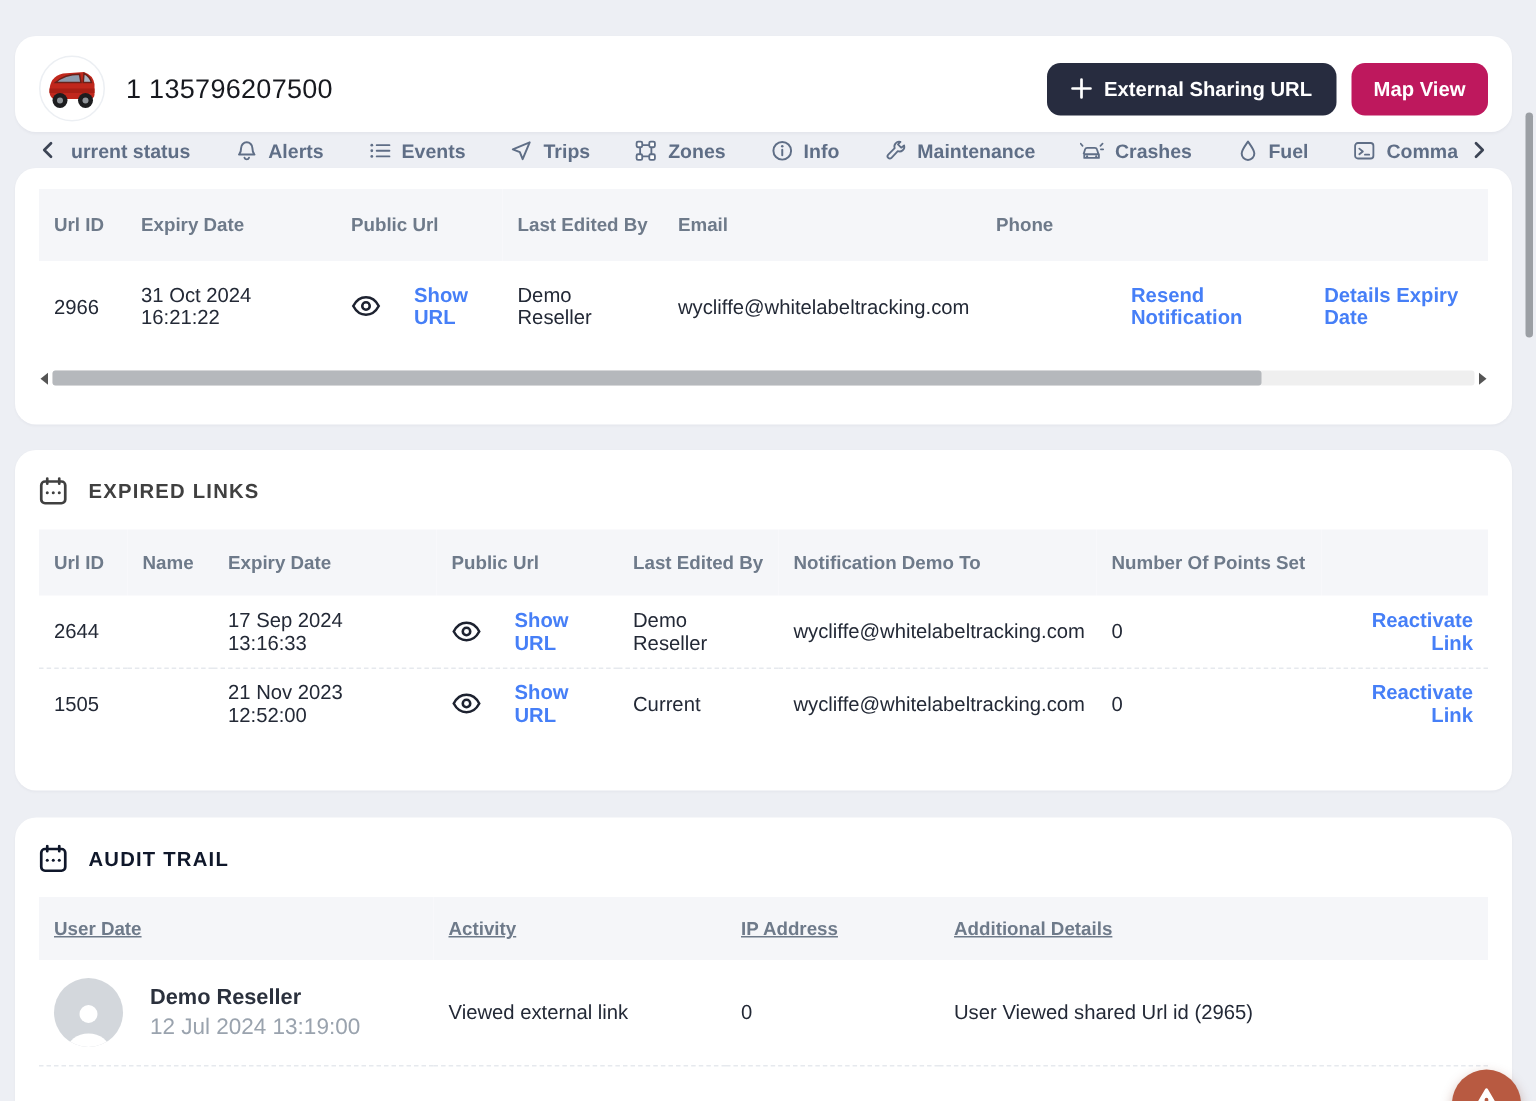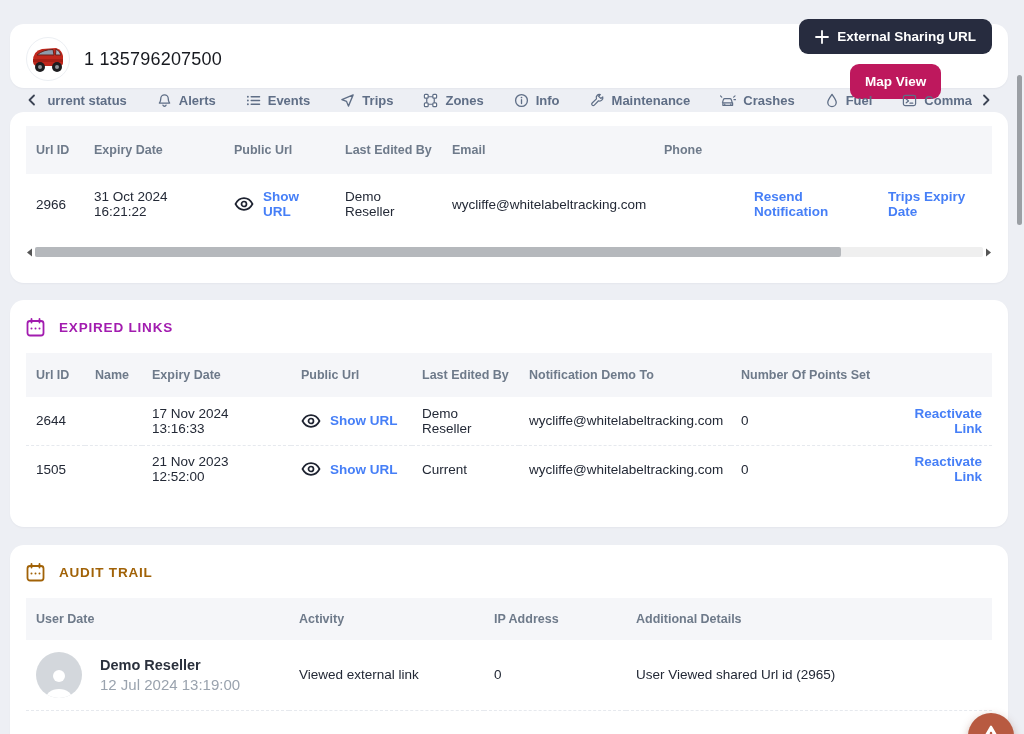--- a/index.html
+++ b/index.html
@@ -27,7 +27,7 @@
     overflow:hidden; flex:0 0 auto;
   }
   .veh-title { font-size:18px; font-weight:500; color:#17191f; margin-left:14px; letter-spacing:.2px; }
-  .header-actions { margin-left:auto; display:flex; gap:10px; align-items:center;flex-direction:column; }
+  .header-actions { margin-left:auto; display:flex; gap:10px; align-items:center; }
   .btn { border:none; cursor:pointer; border-radius:9px; font-family:inherit;
          font-size:13.5px; font-weight:600; color:#fff; display:flex; align-items:center; gap:8px; }
   .btn-dark { background:#272c3f; padding:10px 16px; }

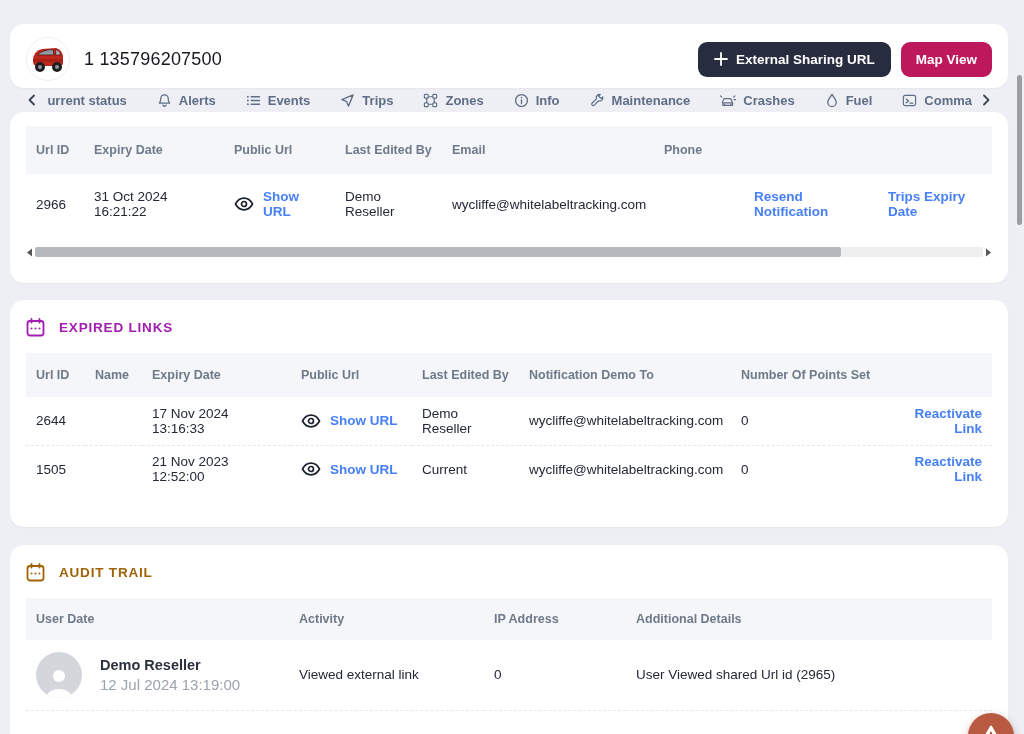--- a/index.html
+++ b/index.html
@@ -47,7 +47,7 @@
   td { font-size:13.5px; color:#232936; padding:0 10px; vertical-align:middle; }
   th:first-child, td:first-child { border-radius:0; }
   .link { color:#467ff7; font-weight:600; cursor:pointer; text-decoration:none; }
-  .show-url { display:flex; align-items:center; gap:9px; }
+  .show-url { display:flex; align-items:center; gap:22px; }
   .eye { color:#1d2230; display:flex; }
   
   .active-card { top:112px; height:171px; padding:14px 16px 0 16px; }

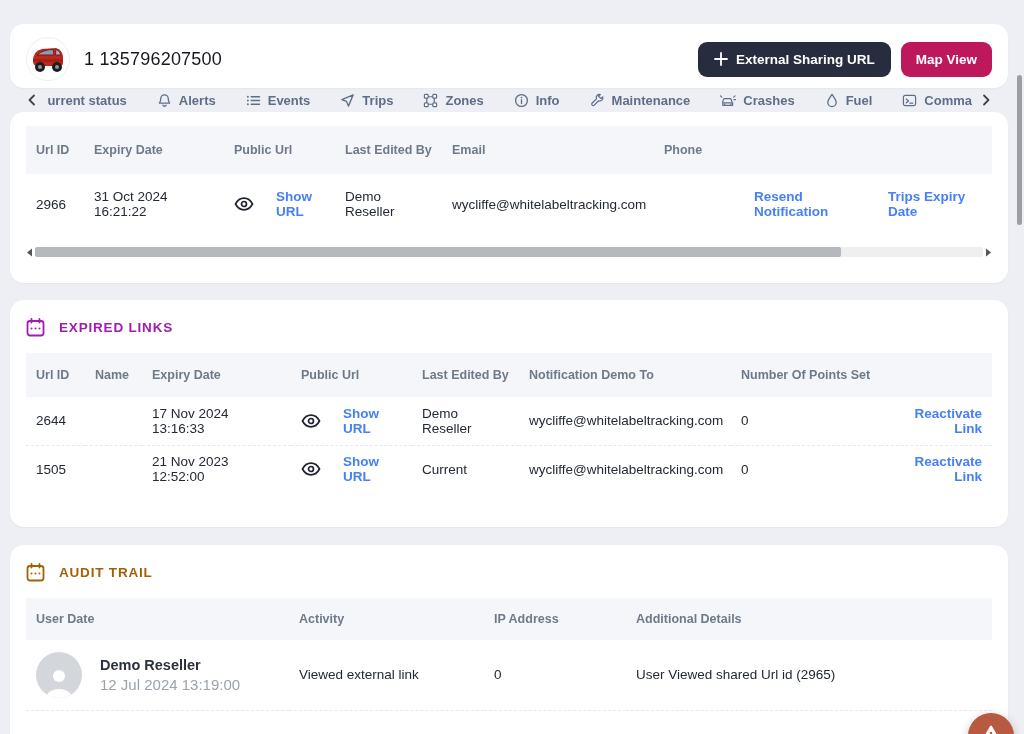--- a/index.html
+++ b/index.html
@@ -249,7 +249,7 @@
         <td>
           <span class="row-actions">
             <a class="link">Resend Notification</a>
-            <a class="link">Trips Expiry Date</a>
+            <a class="link">Details Expiry Date</a>
           </span>
         </td>
       </tr>

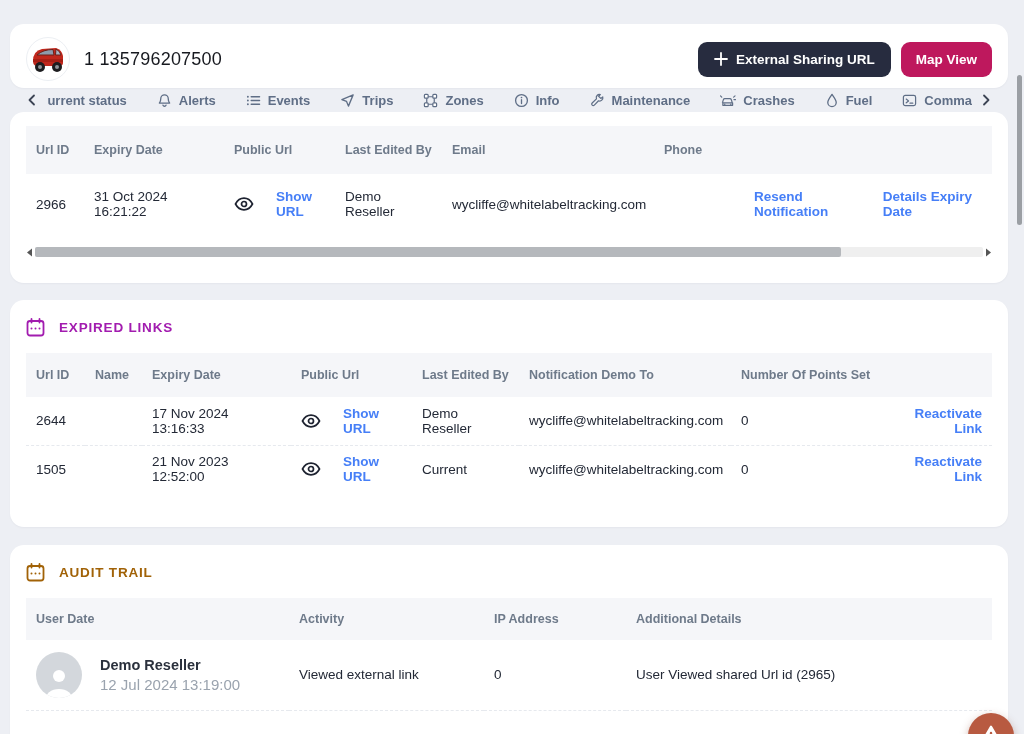--- a/index.html
+++ b/index.html
@@ -63,7 +63,7 @@
   
   .section-heading { display:flex; align-items:center; gap:14px; font-size:13.5px;
                      font-weight:600; letter-spacing:.06em; }
-  .heading-expired { color:#a21caf; }
+  .heading-expired { color:#404040; }
   .heading-audit { color:#a16207; }
   .expired-card { top:300px; height:227px; padding:18px 16px 0 16px; }
   .expired-card table { margin-top:16px; }

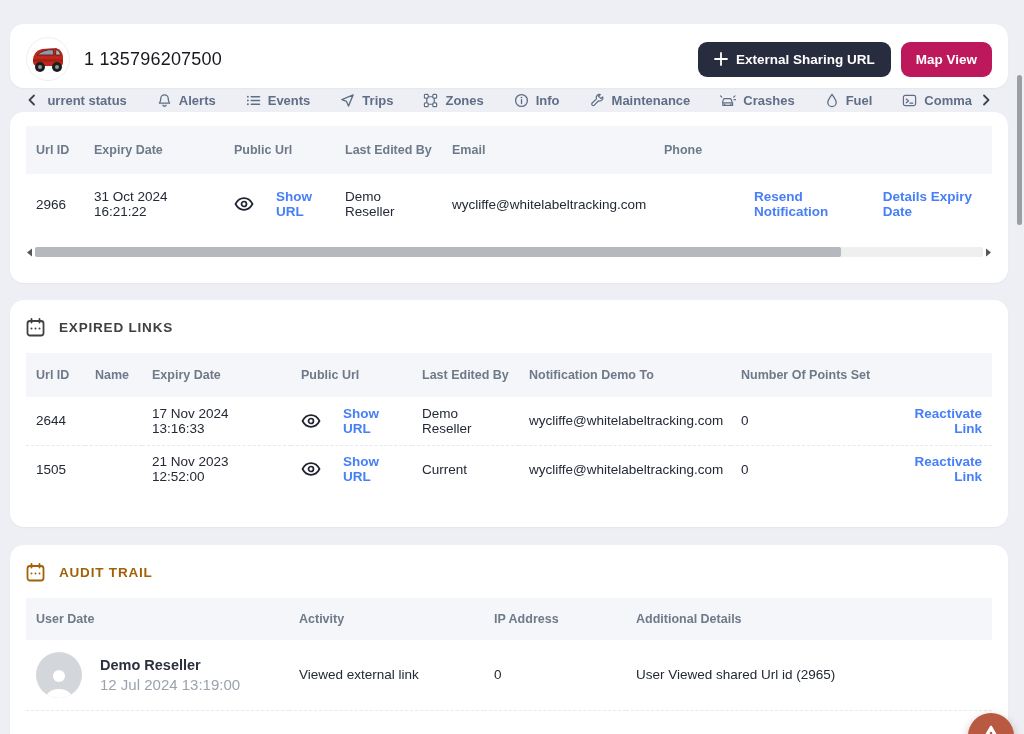--- a/index.html
+++ b/index.html
@@ -310,7 +310,7 @@
       <tr>
         <td>2644</td>
         <td></td>
-        <td>17 Nov 2024 13:16:33</td>
+        <td>17 Sep 2024 13:16:33</td>
         <td>
           <span class="show-url">
             <span class="eye">

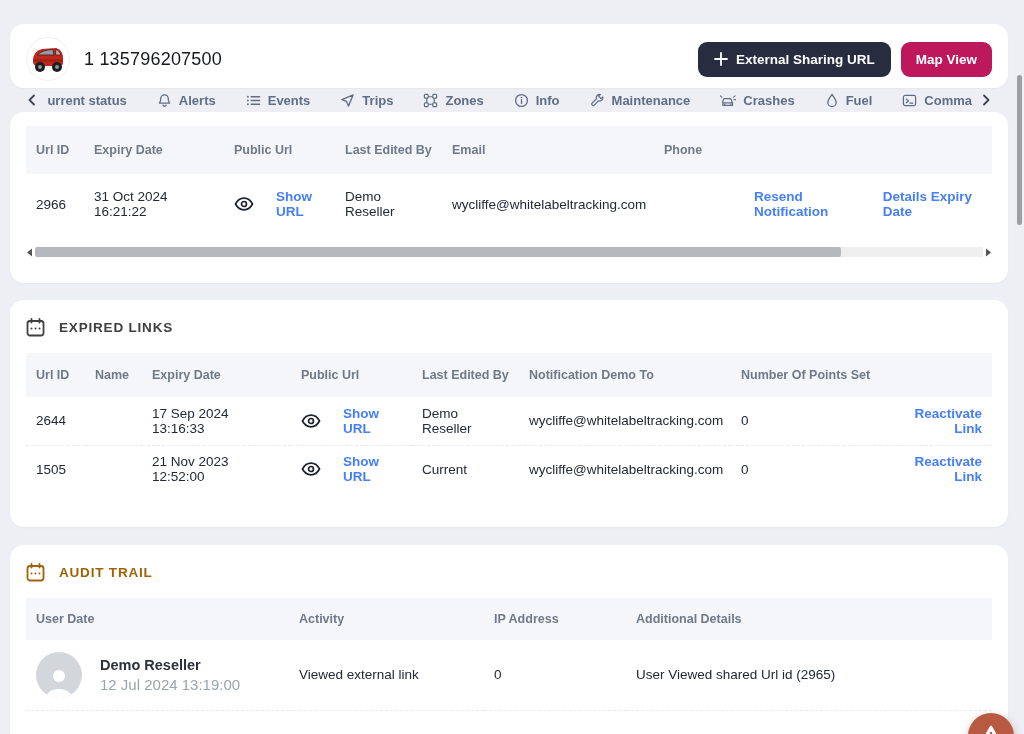--- a/index.html
+++ b/index.html
@@ -64,7 +64,7 @@
   .section-heading { display:flex; align-items:center; gap:14px; font-size:13.5px;
                      font-weight:600; letter-spacing:.06em; }
   .heading-expired { color:#404040; }
-  .heading-audit { color:#a16207; }
+  .heading-audit { color:#0f172a; }
   .expired-card { top:300px; height:227px; padding:18px 16px 0 16px; }
   .expired-card table { margin-top:16px; }
   .expired-card th { height:44px; }

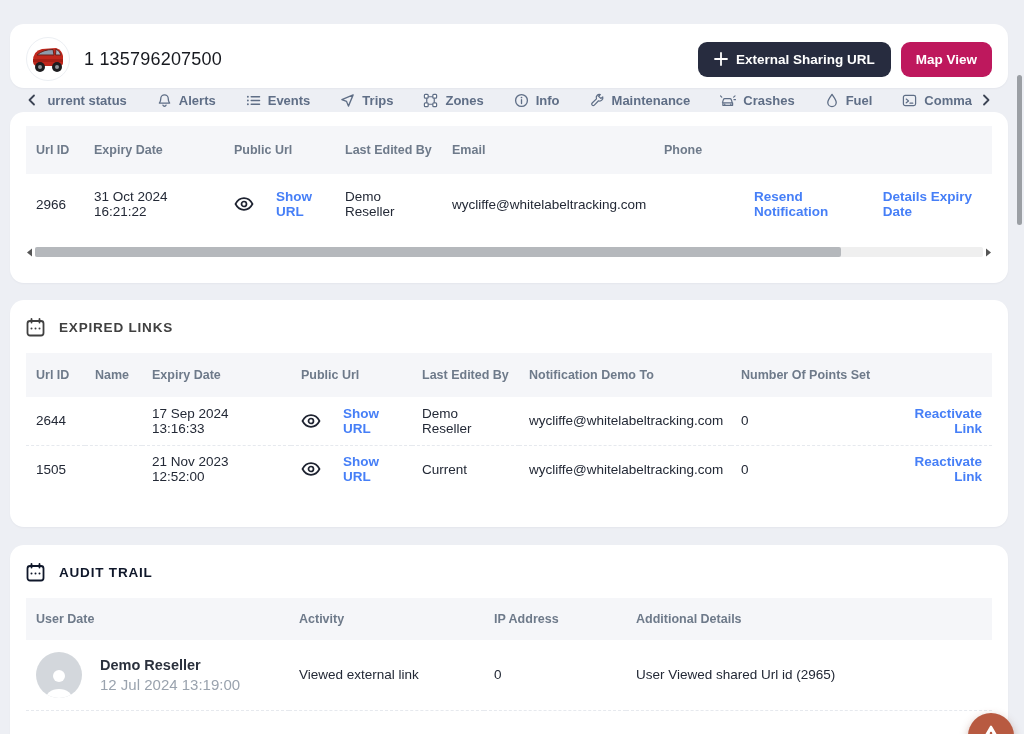--- a/index.html
+++ b/index.html
@@ -72,7 +72,7 @@
   .expired-card tbody tr + tr td { border-top:1px dashed #e6e9ee; }
   .audit-card { top:545px; height:220px; padding:18px 16px 0 16px; }
   .audit-card table { margin-top:16px; }
-  .audit-card th { height:42px; }
+  .audit-card th { height:42px;text-decoration:underline; }
   .audit-card td { height:70px; border-bottom:1px dashed #e6e9ee; }
   .user-cell { display:flex; align-items:center; gap:18px; }
   .user-avatar { width:46px; height:46px; border-radius:50%; background:#d3d7dc;

